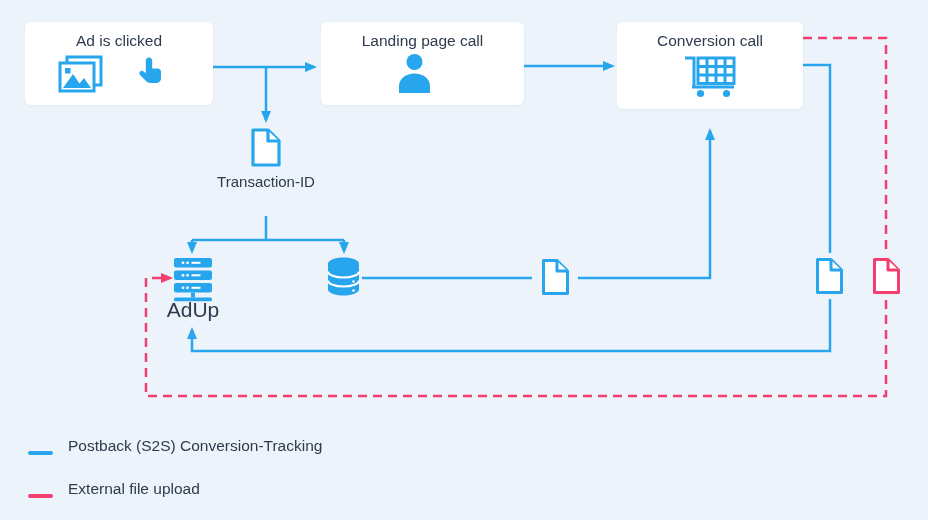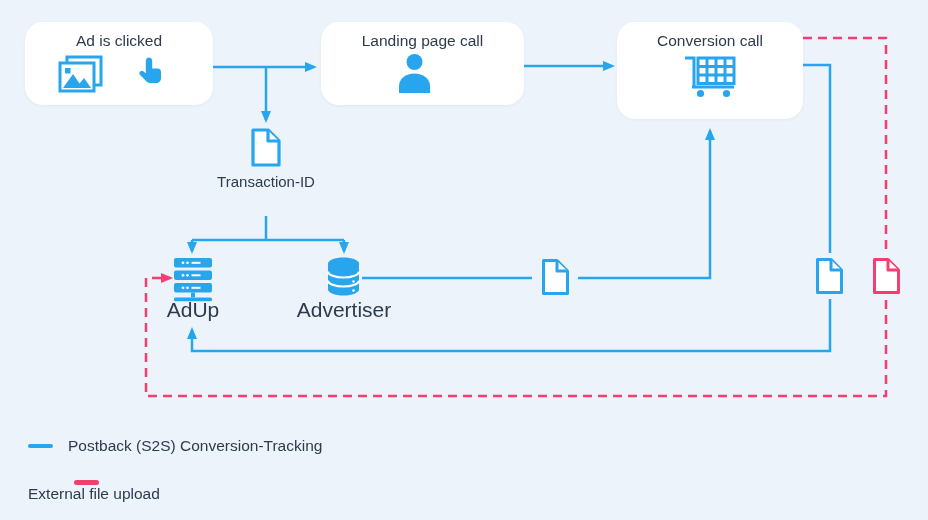--- a/index.html
+++ b/index.html
@@ -11,7 +11,7 @@
   }
   .connectors { position:absolute; left:0; top:0; width:928px; height:520px; }
   .card {
-    position:absolute; background:#ffffff; border-radius:18px;
+    position:absolute; background:#ffffff; border-radius:6px;
     box-shadow:0 1px 3px rgba(40,70,110,.06);
   }
   .card-title {

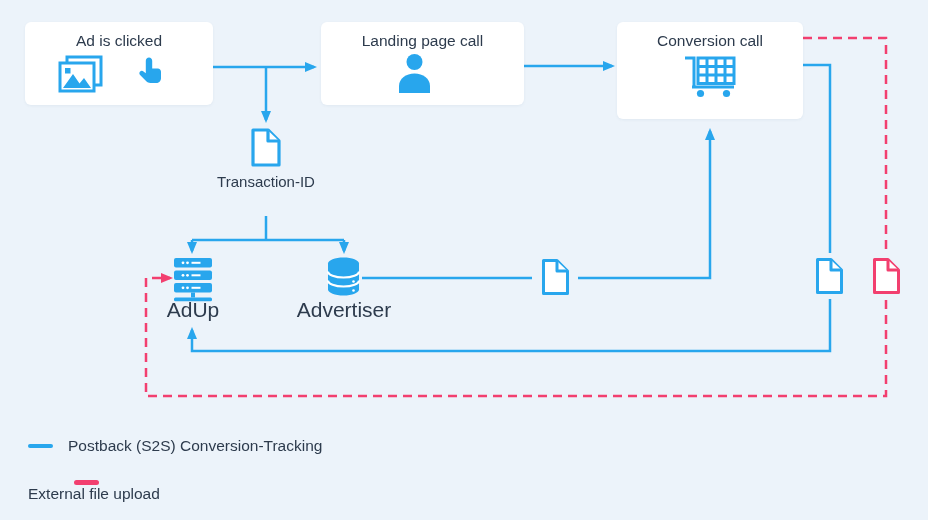--- a/index.html
+++ b/index.html
@@ -95,7 +95,7 @@
     </span>
   </div>
 
-  <div class="card" style="left:617px; top:22px; width:186px; height:97px;">
+  <div class="card" style="left:617px; top:22px; width:186px; height:87px;">
     <div class="card-title">Conversion call</div>
     <span class="abs" style="left:66px; top:28px;">
       <svg width="53" height="48" viewBox="0 0 53 48">

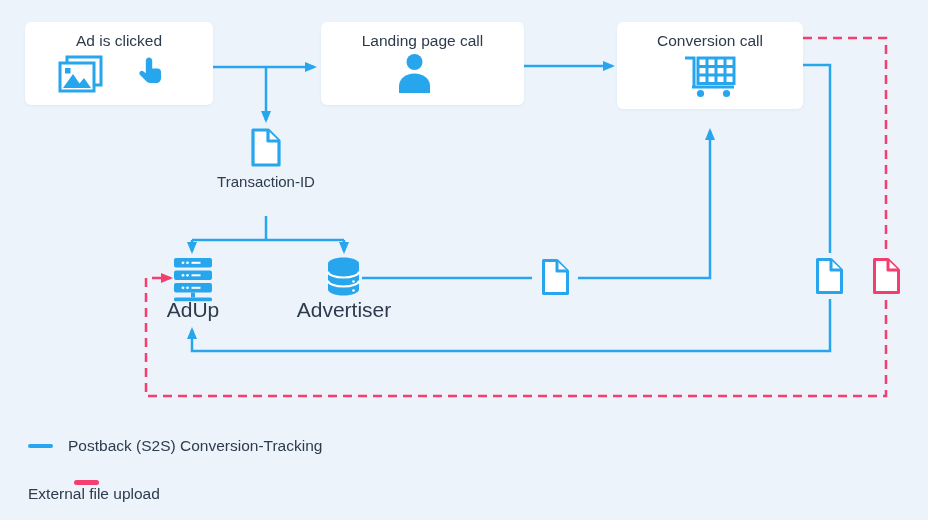--- a/index.html
+++ b/index.html
@@ -153,7 +153,6 @@
       <circle cx="28.5" cy="34.5" r="1.3" fill="#ffffff"></circle>
     </svg>
   </span>
-  <div class="node-label" style="left:284px; top:300px;">Advertiser</div>
 
   <span class="doc-patch" style="left:532px; top:254px;">
     <svg width="29" height="38" viewBox="0 0 29 38">

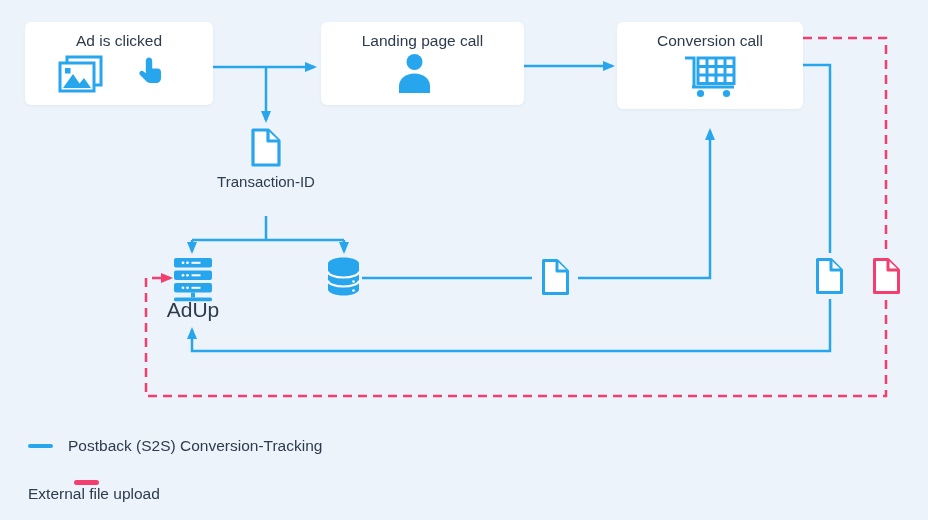--- a/index.html
+++ b/index.html
@@ -32,7 +32,7 @@
     display:flex; align-items:center; justify-content:center;
   }
   .legend-row {
-    position:absolute; left:28px; display:flex; align-items:center;
+    position:absolute; left:28px; display:flex; align-items:flex-end;
   }
   .legend-swatch { width:25px; height:4.5px; border-radius:3px; margin-right:15px; }
   .legend-swatch.blue { background:#28a6ed; }

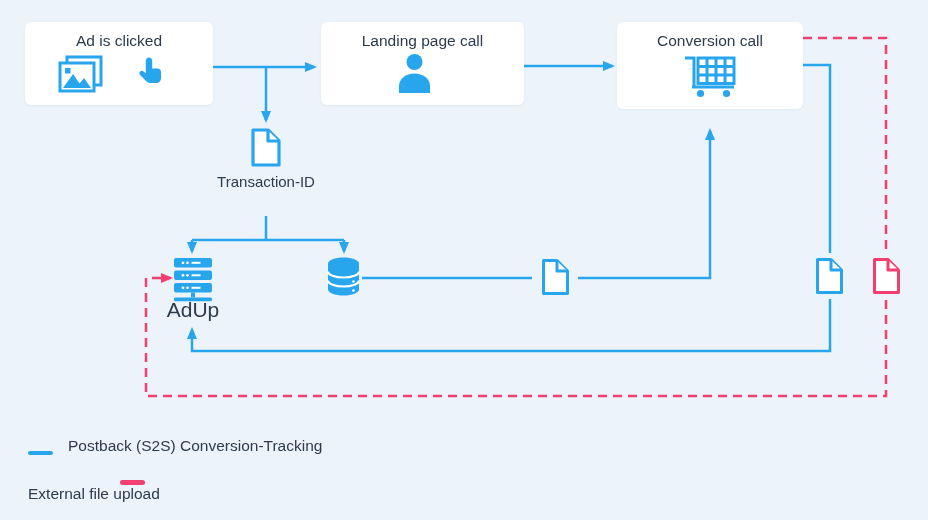--- a/index.html
+++ b/index.html
@@ -179,7 +179,7 @@
     <span class="legend-swatch blue"></span>
     <span class="legend-label">Postback (S2S) Conversion-Tracking</span>
   </div>
-  <div class="legend-row" style="top:480px;flex-direction:column;">
+  <div class="legend-row" style="top:480px;">
     <span class="legend-swatch pink"></span>
     <span class="legend-label">External file upload</span>
   </div>

